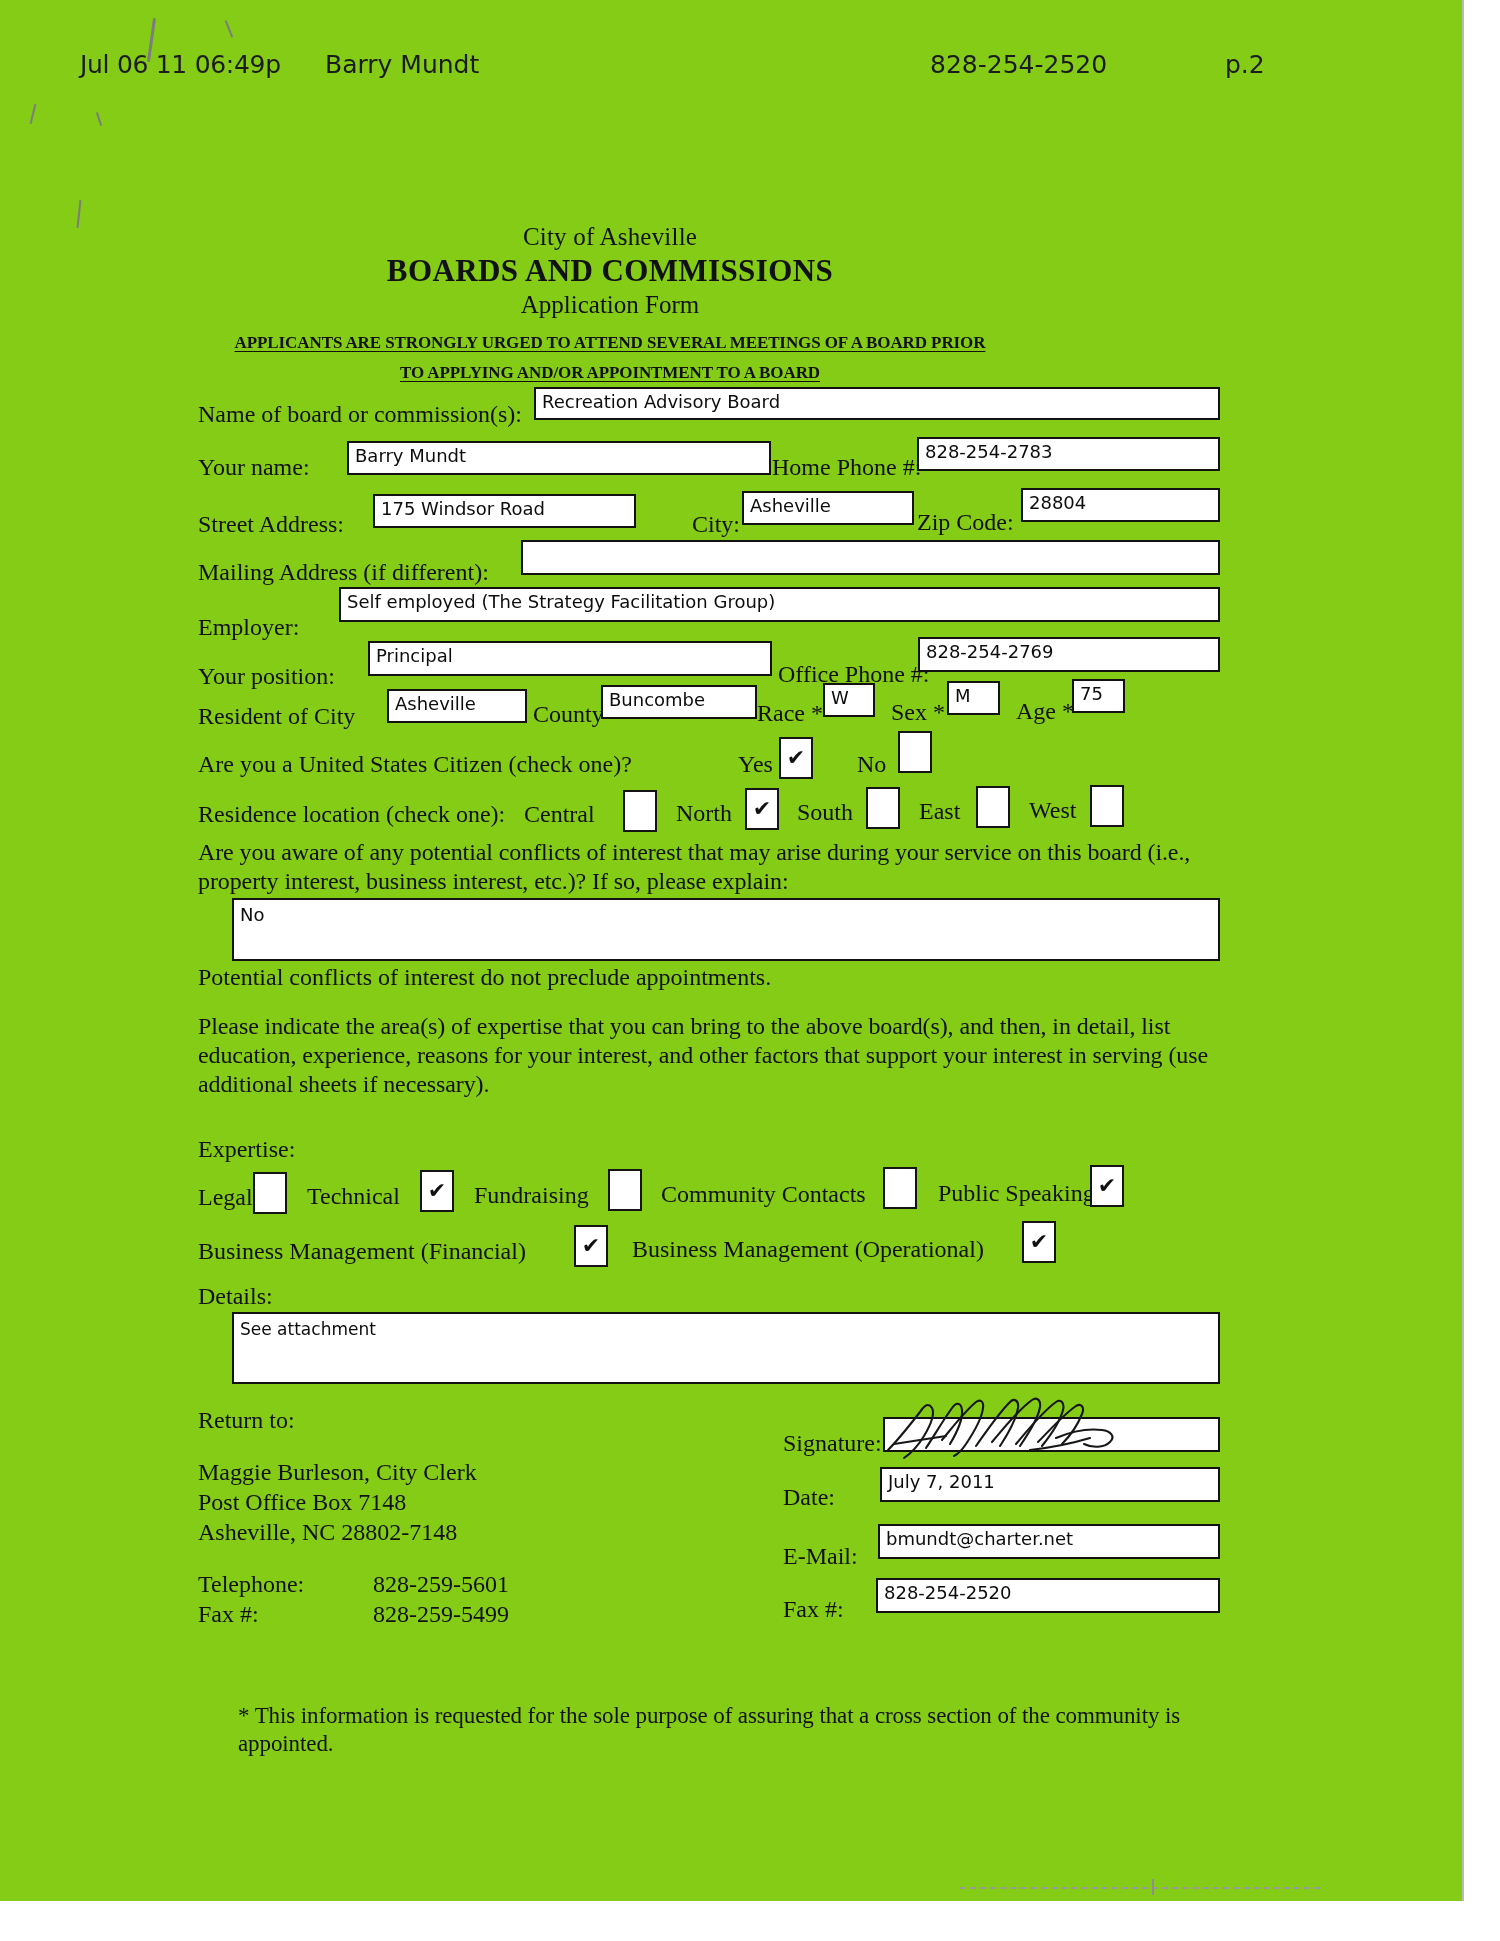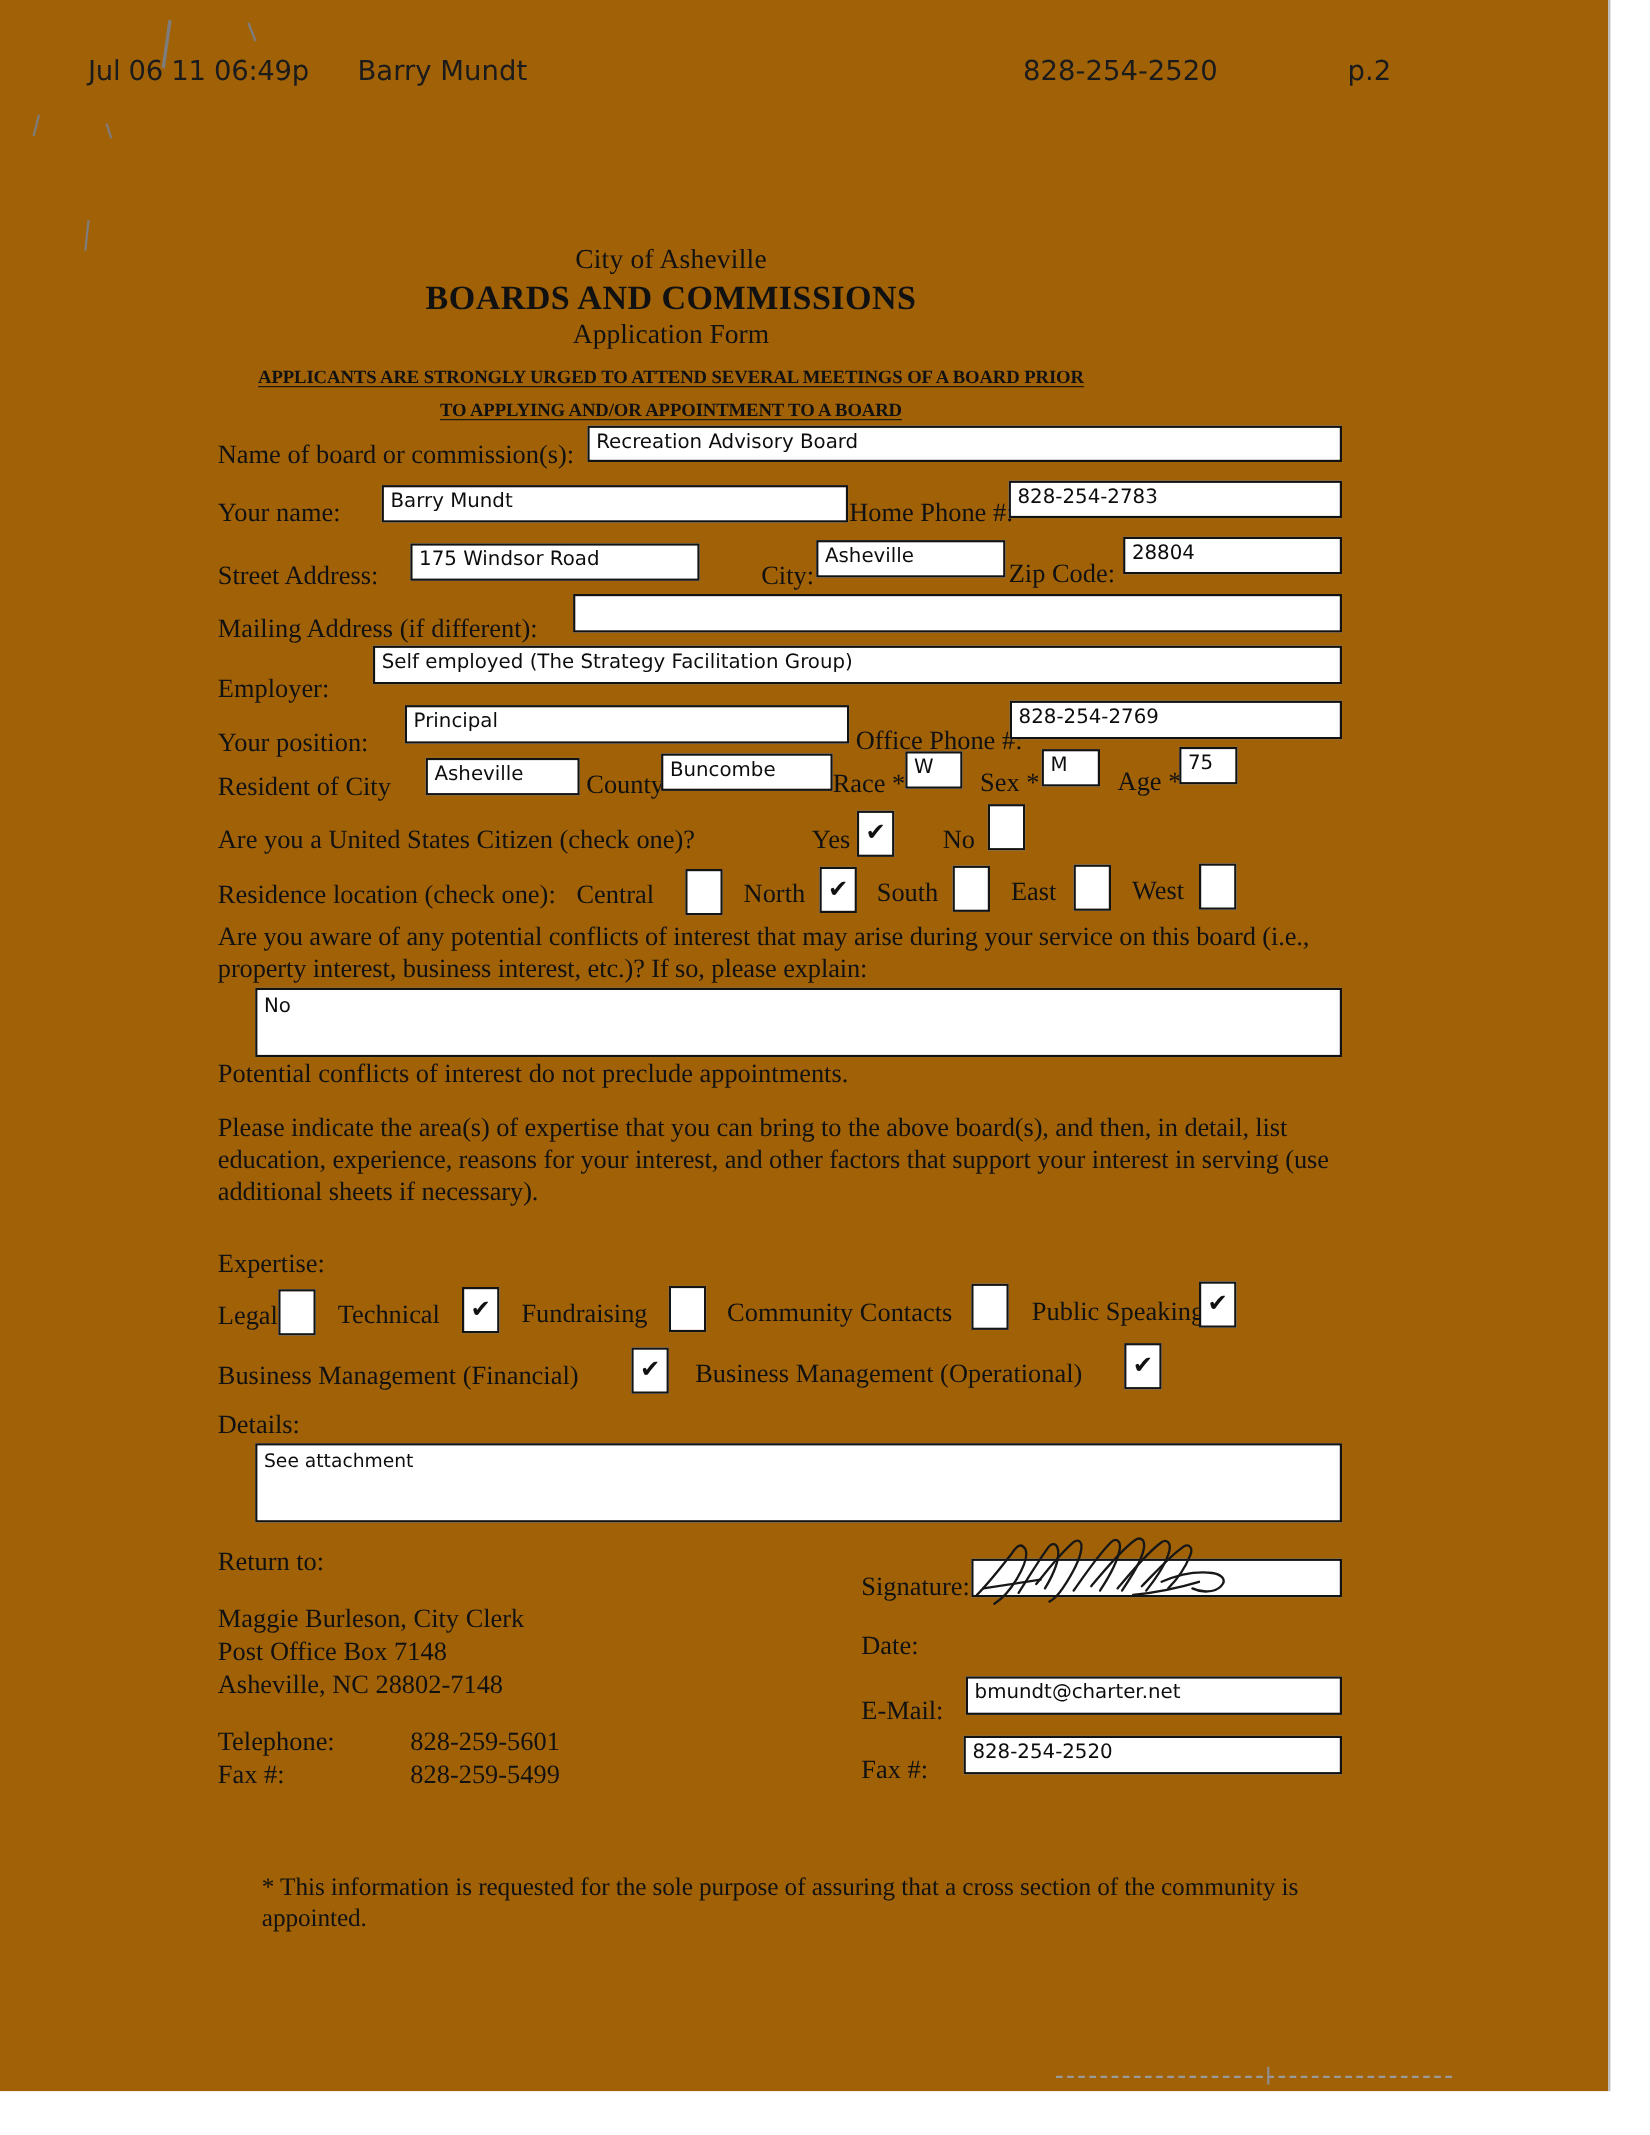--- a/index.html
+++ b/index.html
@@ -11,7 +11,7 @@
     position: relative;
     width: 1500px;
     height: 1941px;
-    background: #a16207;
+    background: #84cc16;
     overflow: hidden;
     font-family: "Liberation Serif", "DejaVu Serif", serif;
     color: #111111;

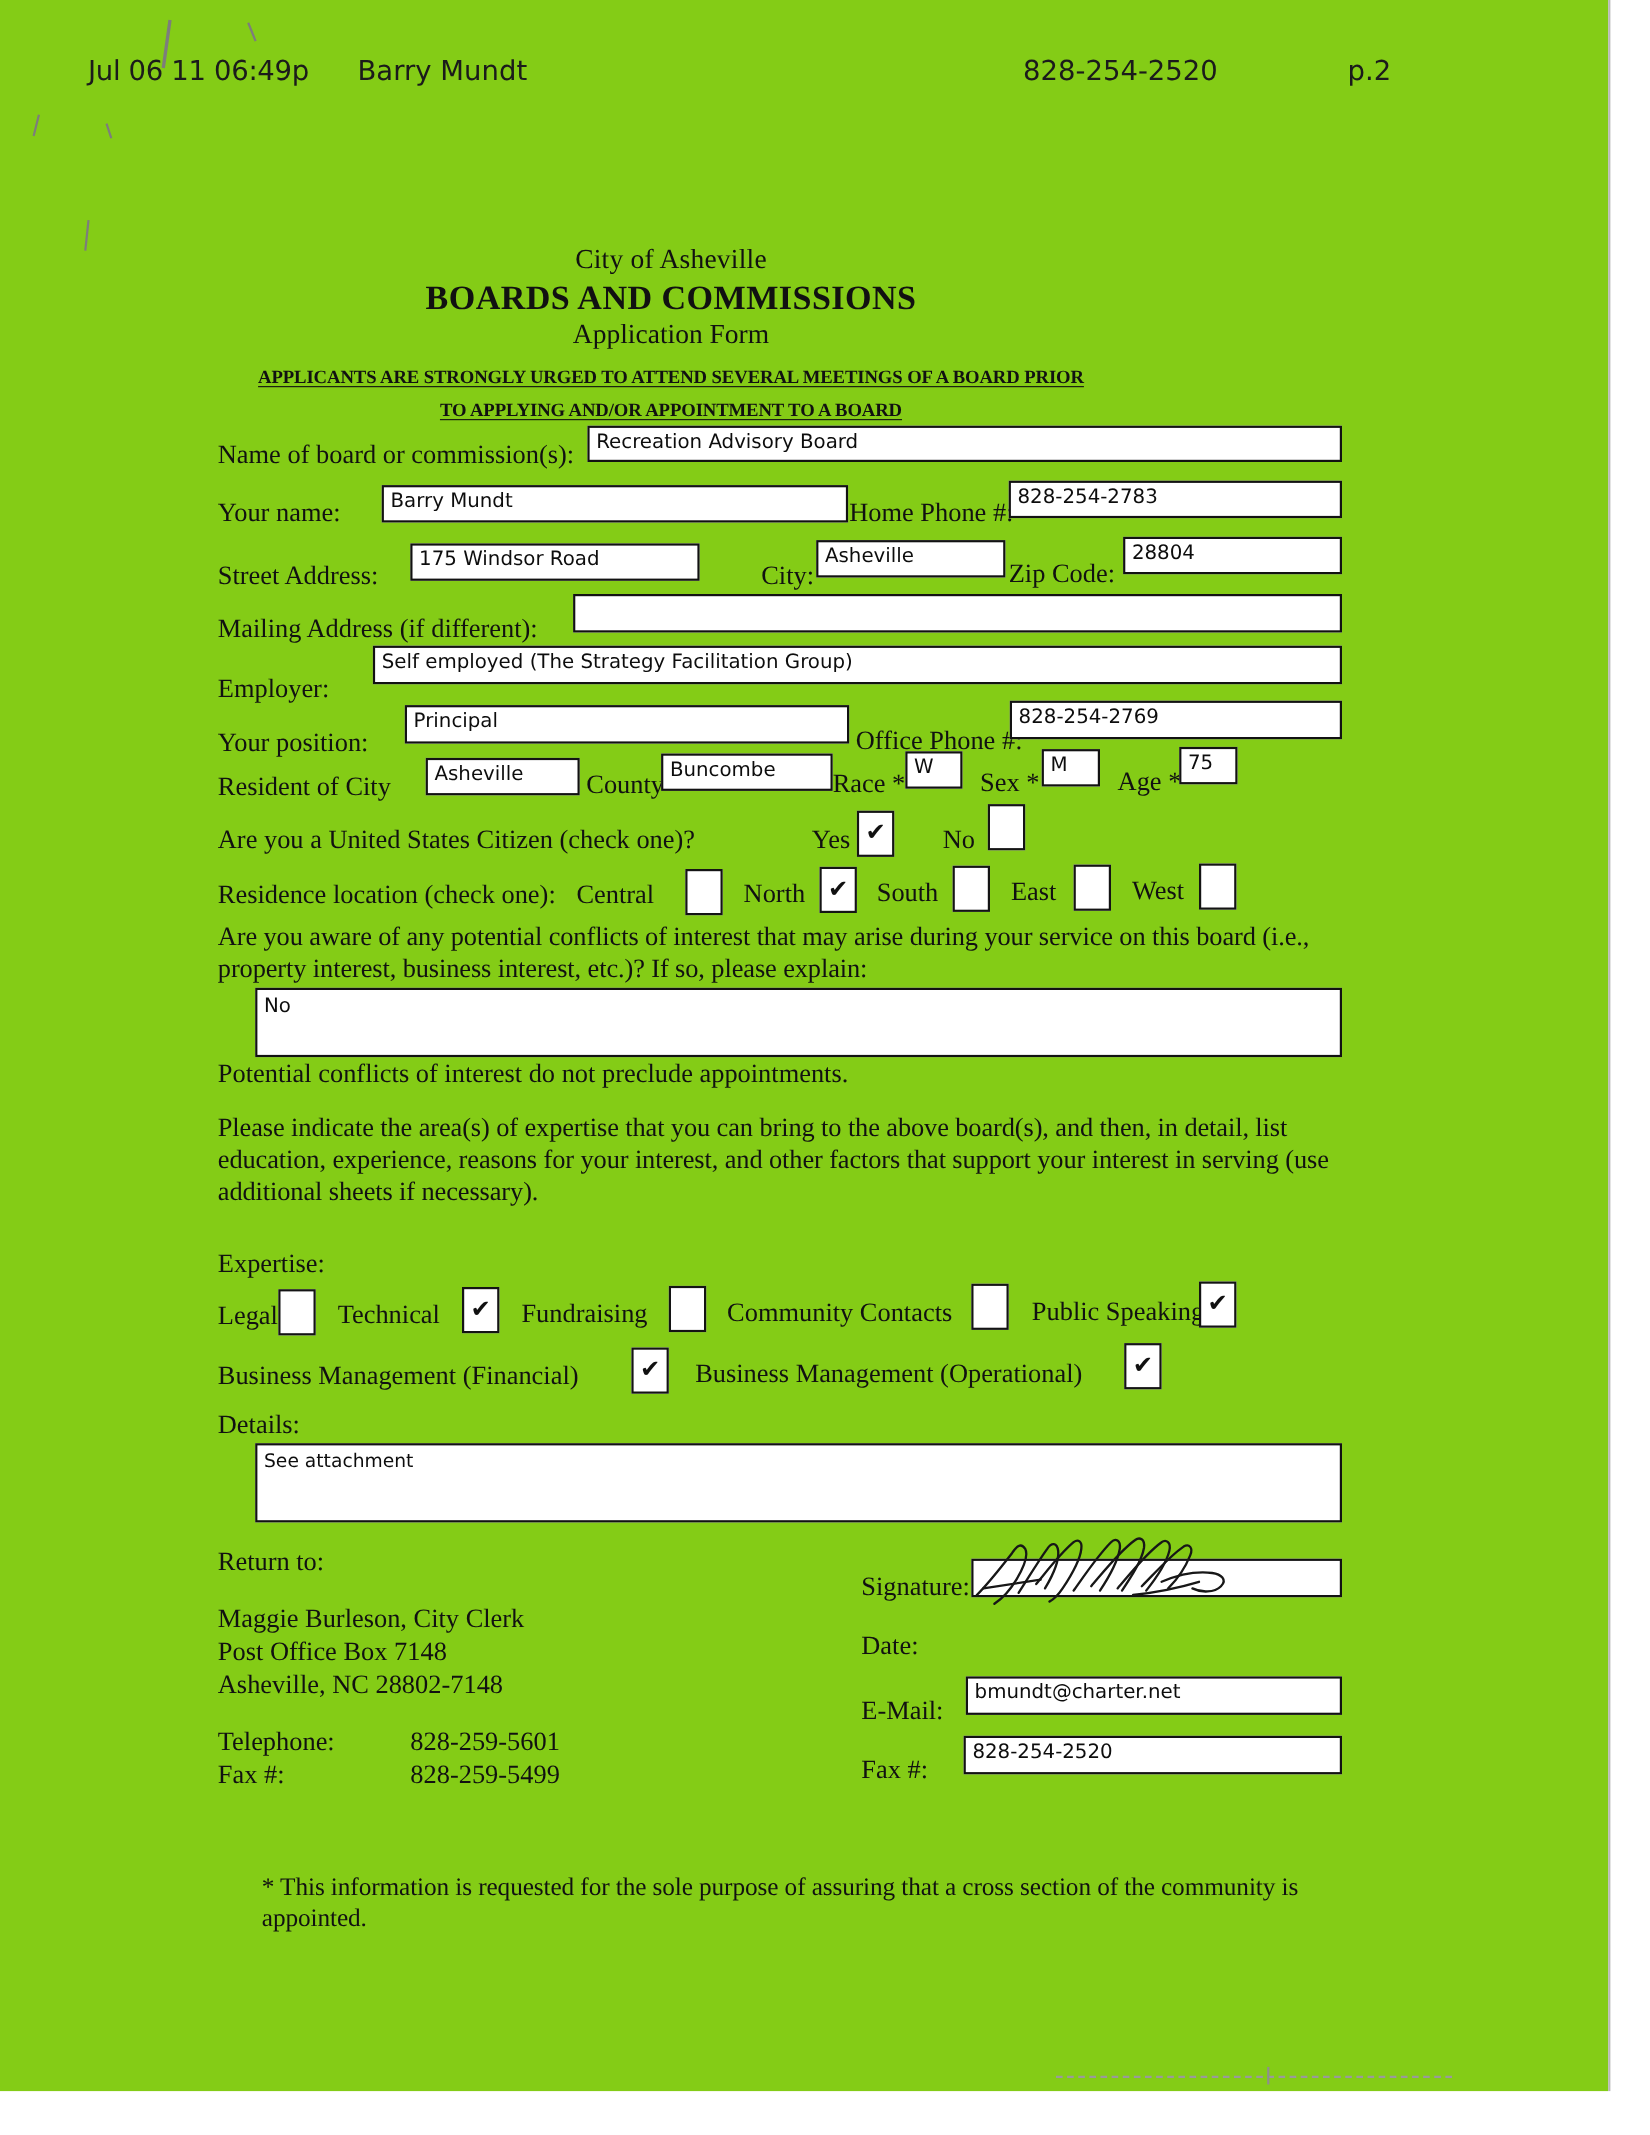--- a/index.html
+++ b/index.html
@@ -343,6 +343,7 @@
     </svg>
 
     <div class="lbl" style="left:783px;top:1483px;">Date:</div>
+    <div class="fld" style="left:880px;top:1467px;width:340px;height:35px;">July 7, 2011</div>
 
     <div class="lbl" style="left:783px;top:1542px;">E-Mail:</div>
     <div class="fld" style="left:878px;top:1524px;width:342px;height:35px;">bmundt@charter.net</div>

